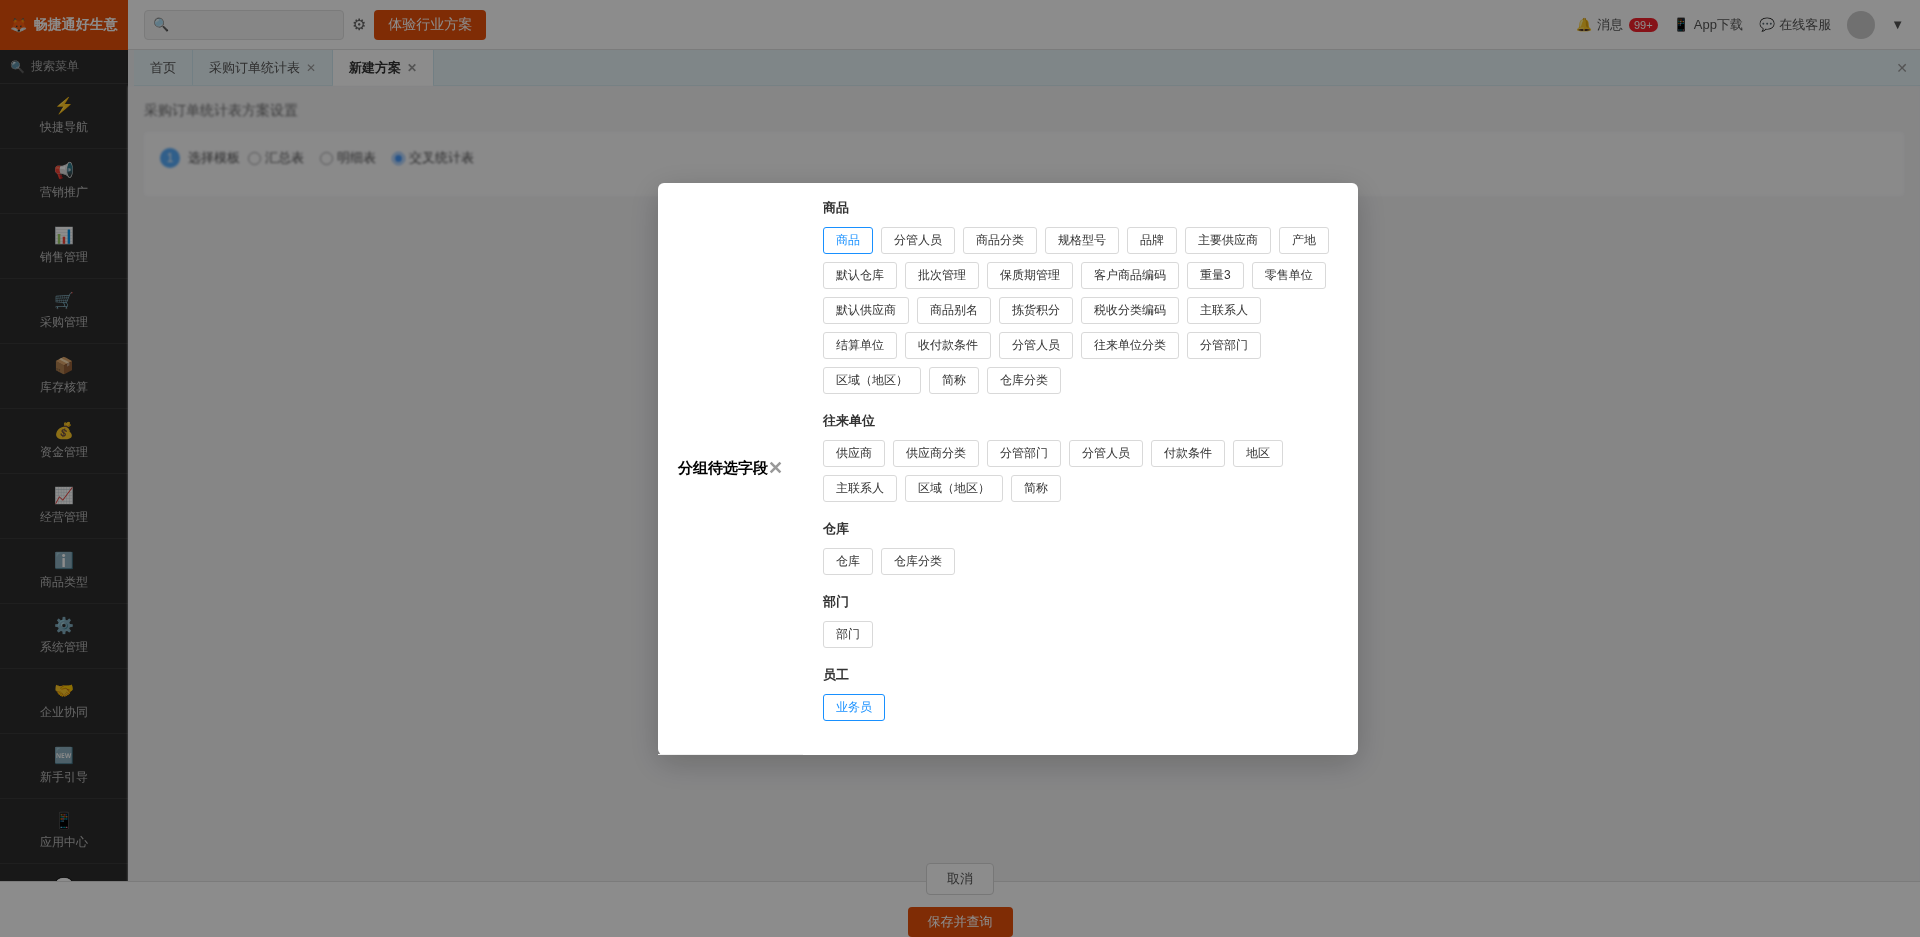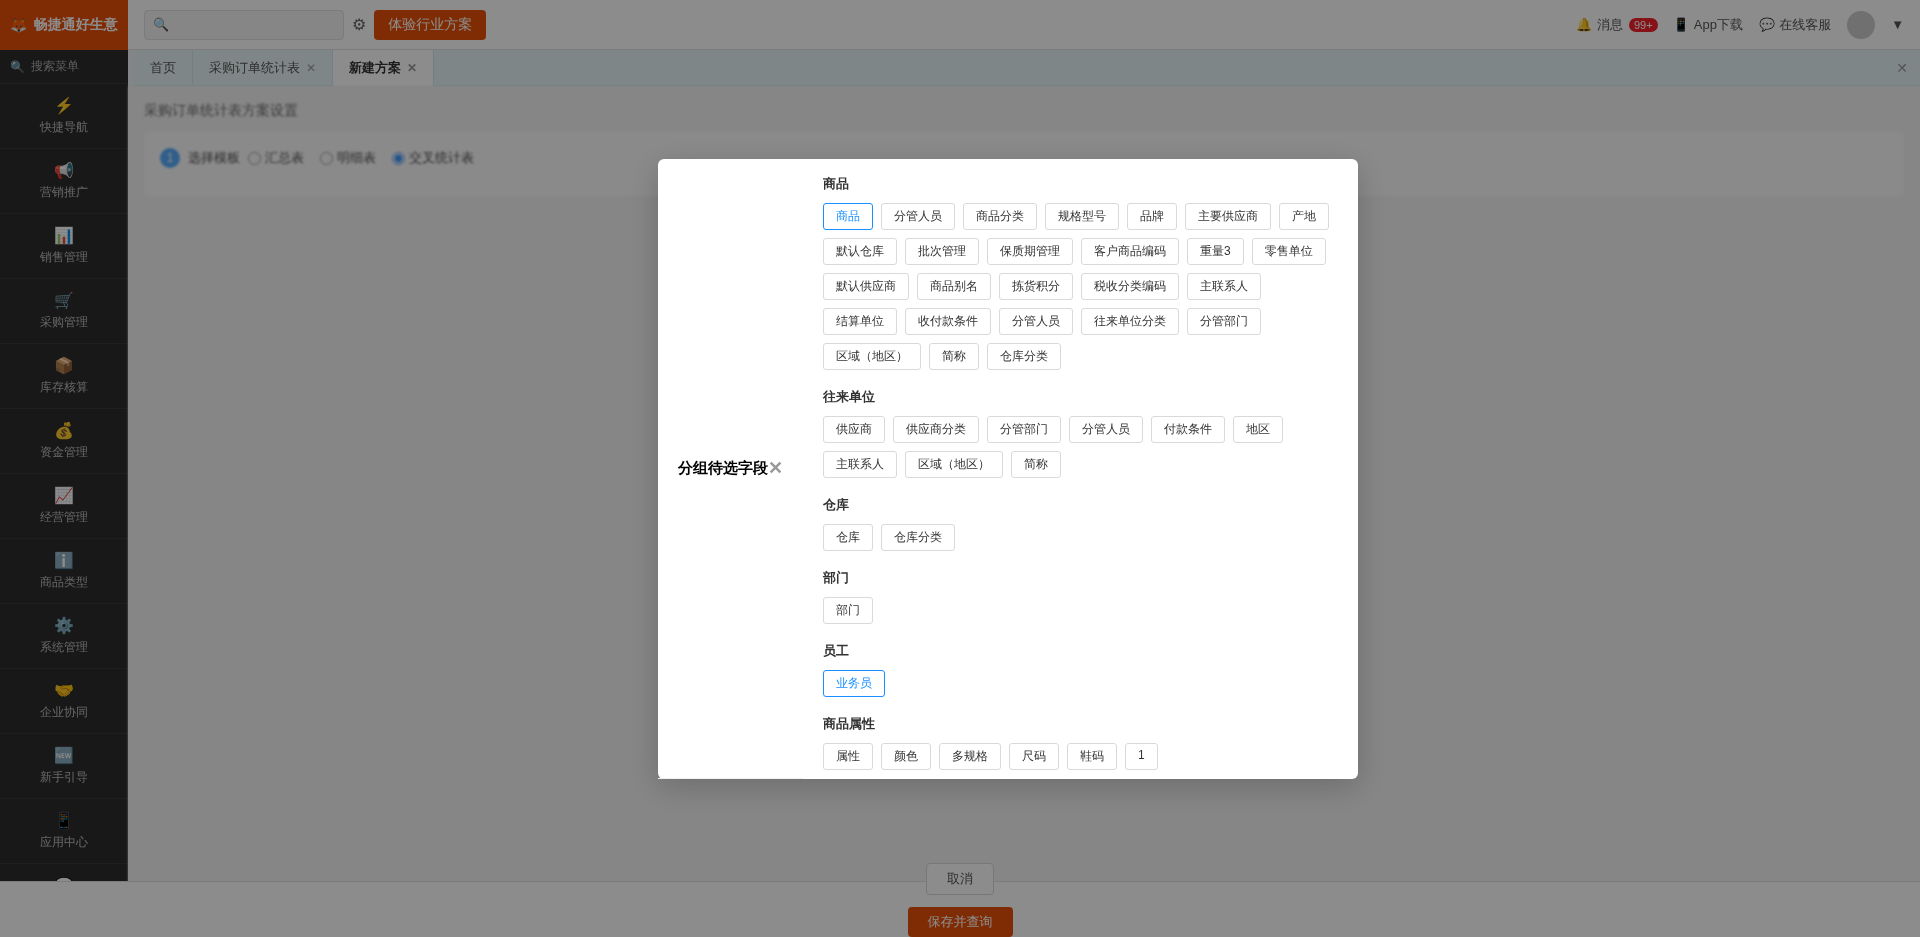--- a/index.html
+++ b/index.html
@@ -343,17 +343,6 @@
           <div class="field-tag highlight">业务员</div>
         </div>
       </div>
-      <div class="field-section">
-        <div class="field-section-title">商品属性</div>
-        <div class="field-tags">
-          <div class="field-tag">属性</div>
-          <div class="field-tag">颜色</div>
-          <div class="field-tag">多规格</div>
-          <div class="field-tag">尺码</div>
-          <div class="field-tag">鞋码</div>
-          <div class="field-tag">1</div>
-        </div>
-      </div>
     </div>
 </div>
 

